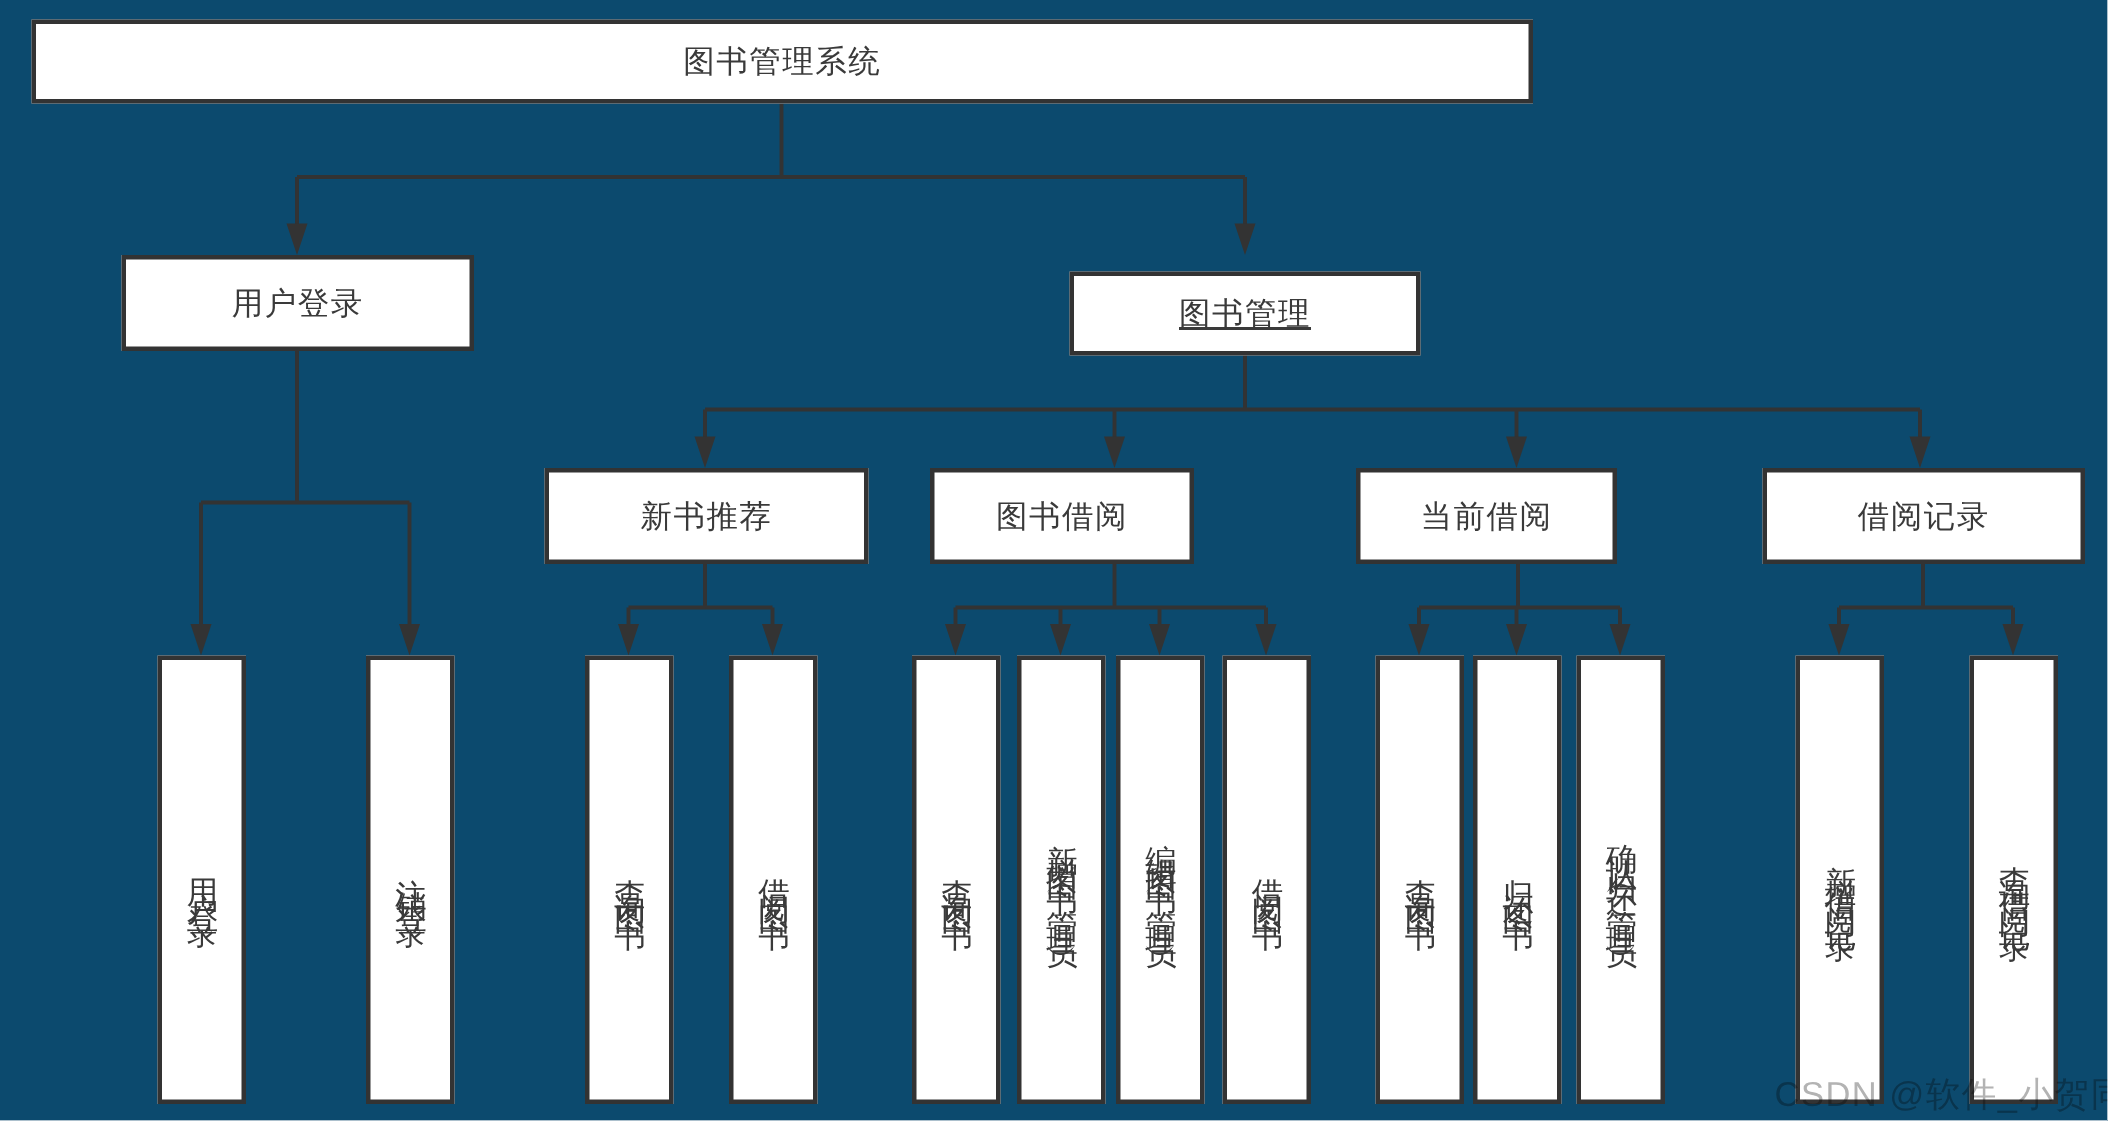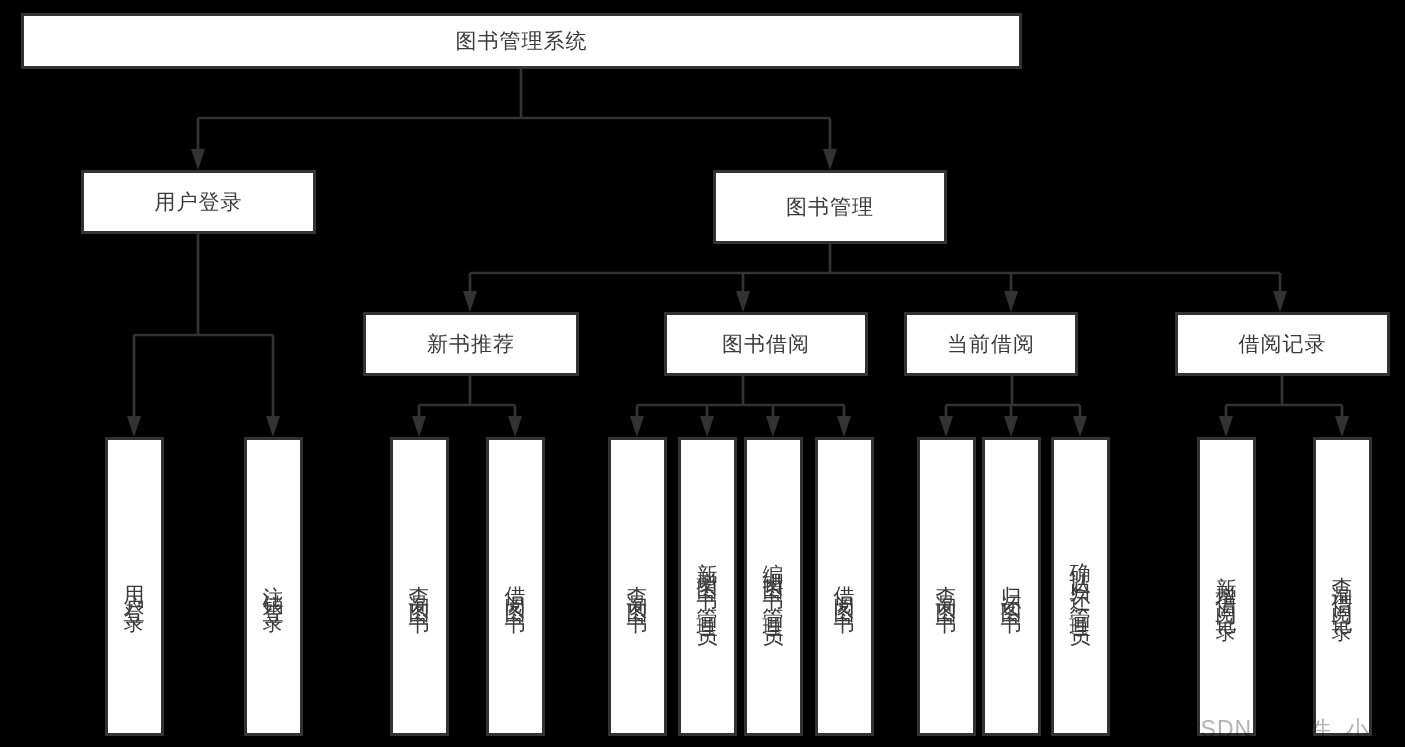--- a/index.html
+++ b/index.html
@@ -4,7 +4,7 @@
 <style>
   html,body{margin:0;padding:0;background:#ffffff;}
   .canvas{
-    position:relative;width:1405px;height:747px;background:#000000;
+    position:relative;width:1405px;height:747px;background:#0c4a6e;
     font-family:"Liberation Sans","DejaVu Sans",sans-serif;color:#3a3a3a;overflow:hidden;
   }
   .wires{position:absolute;left:0;top:0;width:1405px;height:747px;}

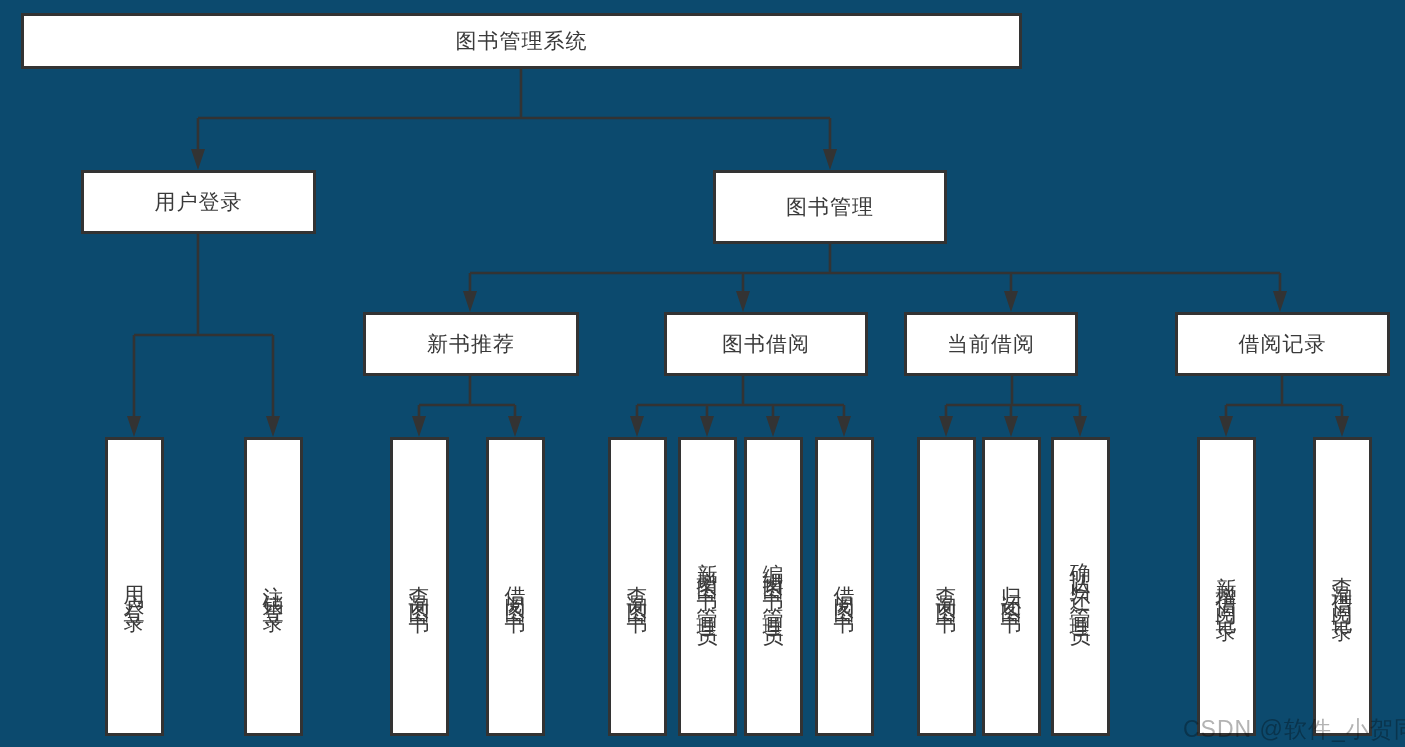--- a/index.html
+++ b/index.html
@@ -21,7 +21,7 @@
   
   #n-root{left:21px;top:13px;width:1001px;height:56px;}
   #n-user-login{left:81px;top:170px;width:235px;height:64px;}
-  #n-book-mgmt{left:713px;top:170px;width:234px;height:74px;}
+  #n-book-mgmt{left:713px;top:181px;width:234px;height:56px;text-decoration:underline;}
   #n-new-rec{left:363px;top:312px;width:216px;height:64px;text-align:center;}
   #n-book-borrow{left:664px;top:312px;width:204px;height:64px;align-items:center;}
   #n-cur-borrow{left:904px;top:312px;width:174px;height:64px;}

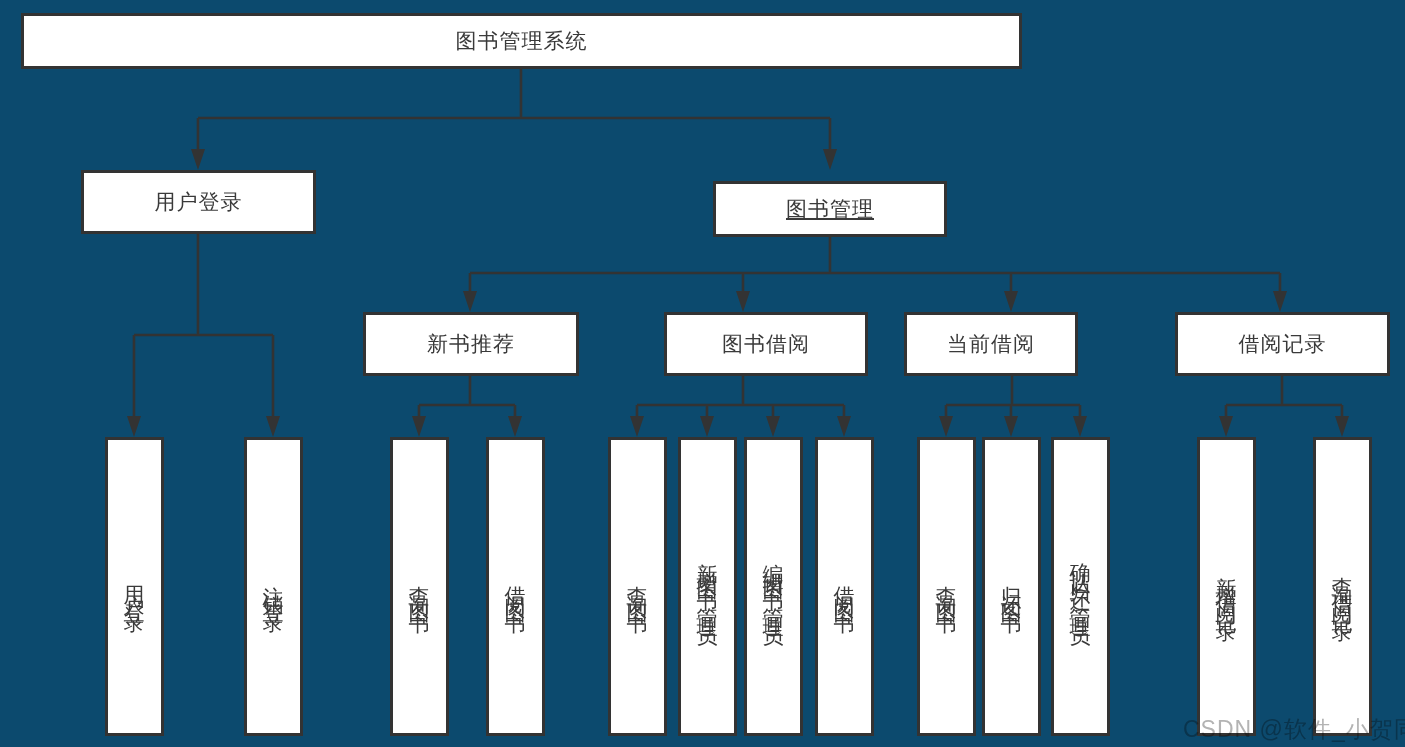--- a/index.html
+++ b/index.html
@@ -23,7 +23,7 @@
   #n-user-login{left:81px;top:170px;width:235px;height:64px;}
   #n-book-mgmt{left:713px;top:181px;width:234px;height:56px;text-decoration:underline;}
   #n-new-rec{left:363px;top:312px;width:216px;height:64px;text-align:center;}
-  #n-book-borrow{left:664px;top:312px;width:204px;height:64px;align-items:center;}
+  #n-book-borrow{left:620px;top:312px;width:176px;height:64px;align-items:center;}
   #n-cur-borrow{left:904px;top:312px;width:174px;height:64px;}
   #n-record{left:1175px;top:312px;width:215px;height:64px;}
   #n-lf1{left:105px;} #n-lf2{left:244px;}

